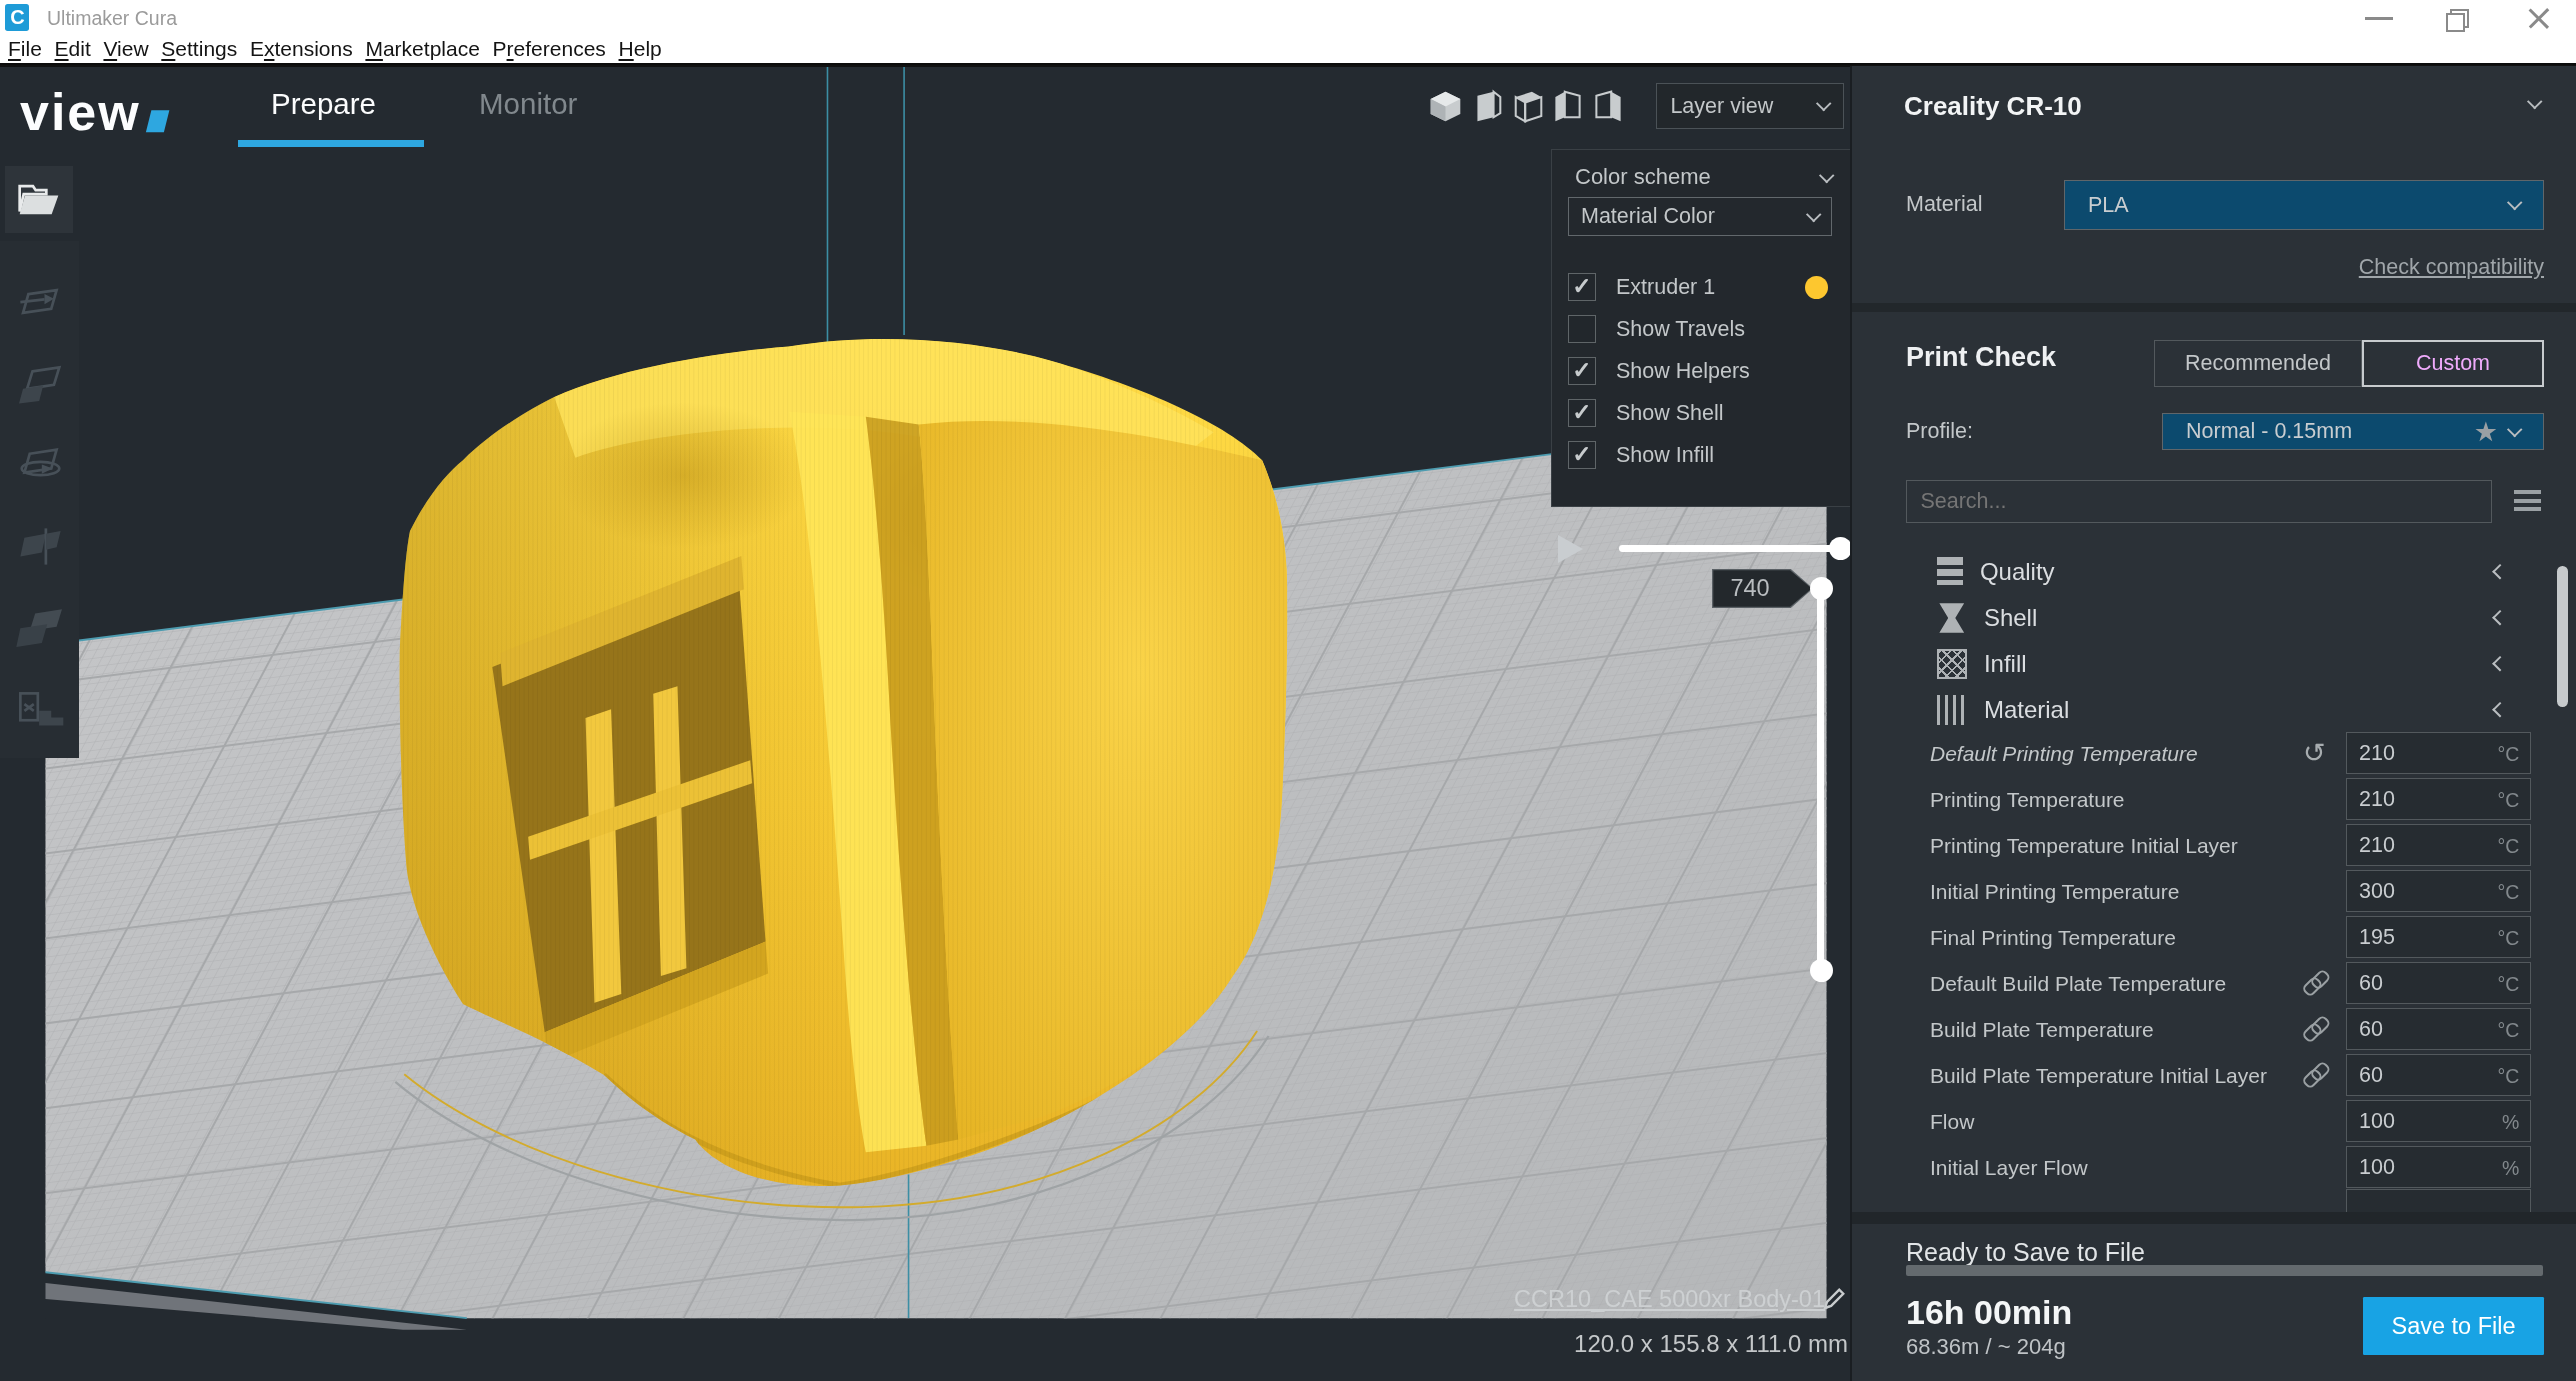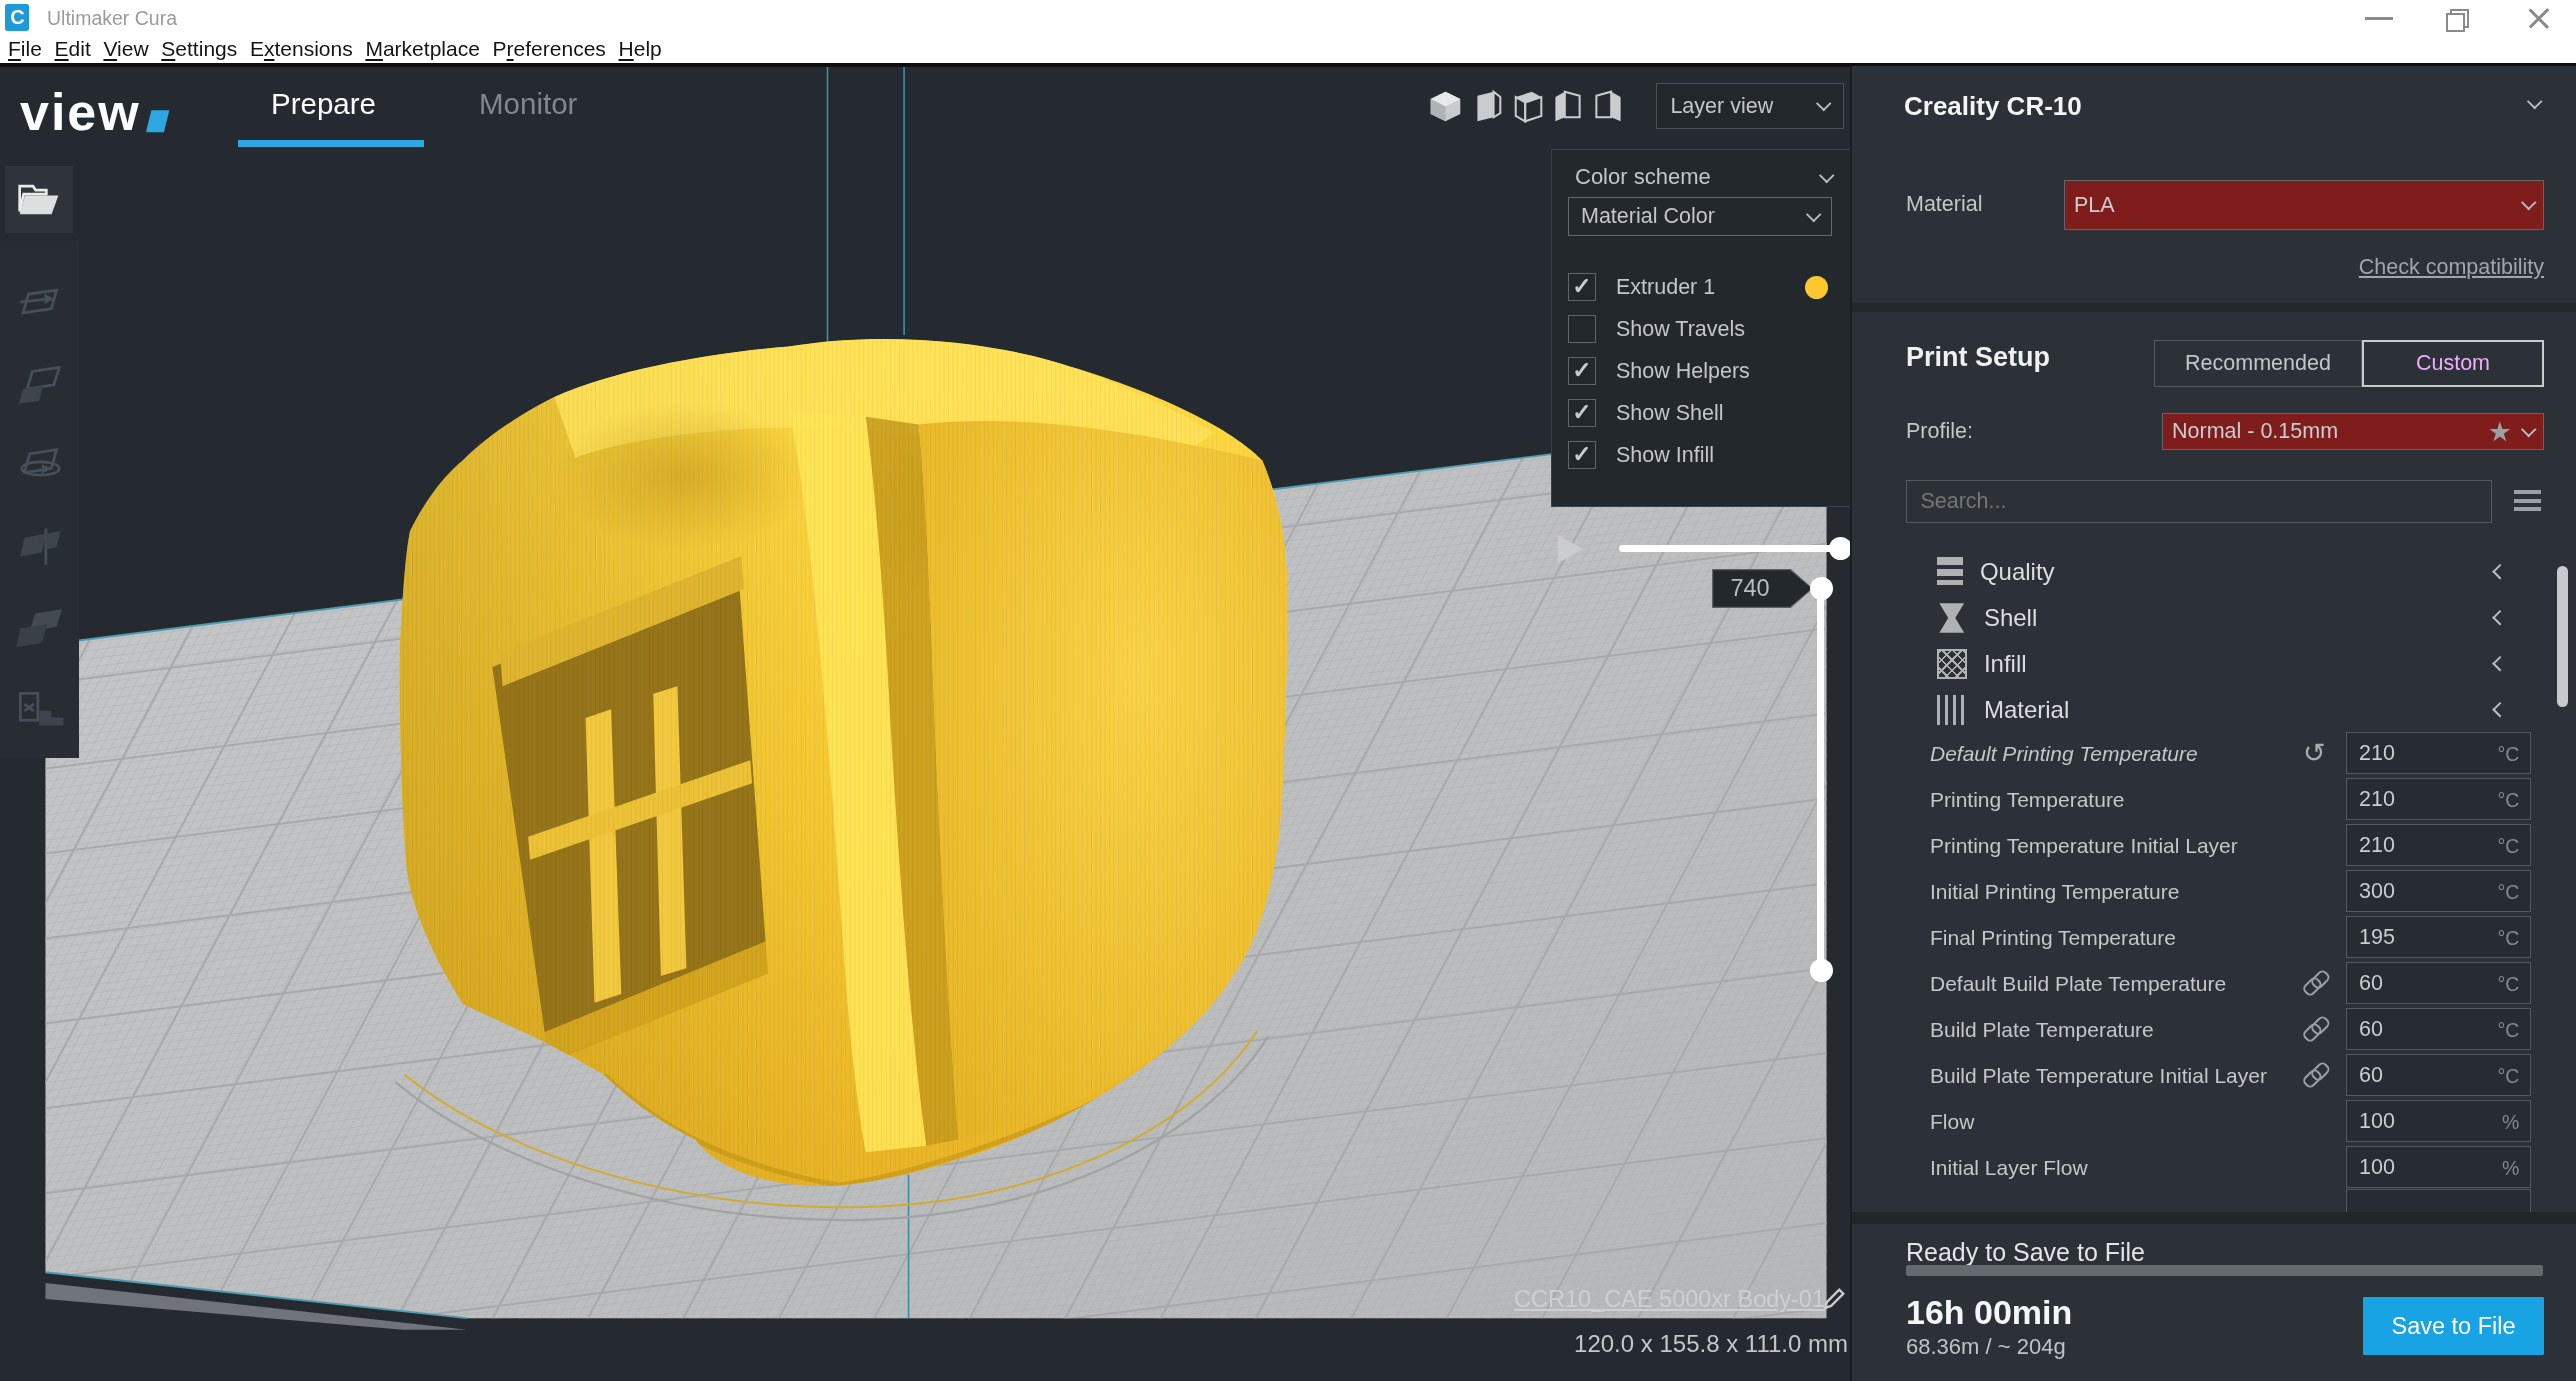--- a/index.html
+++ b/index.html
@@ -78,7 +78,7 @@
   #machine-name{left:1904px;top:91px;font-size:26px;color:#f2f4f5;font-weight:bold;}
   #machine-chev{left:2529px;top:98px;}
   #material-label{left:1906px;top:192px;font-size:21.5px;color:#c3c7c9;}
-  .combo{border:1.3px solid #60666a;box-sizing:border-box;display:flex;align-items:center;justify-content:space-between;padding:0 9px;background:#7f1d1d;}
+  .combo{border:1.3px solid #60666a;box-sizing:border-box;display:flex;align-items:center;justify-content:space-between;padding:0 23px;background:#0c4a6e;}
   .combo .lbl{font-size:21.5px;color:#c9cdd0;}
   #material-combo{left:2064px;top:180px;width:480px;height:50px;}
   #check-compat{left:2234px;top:255px;width:310px;text-align:right;font-size:21.5px;color:#a0a6aa;text-decoration:underline;}

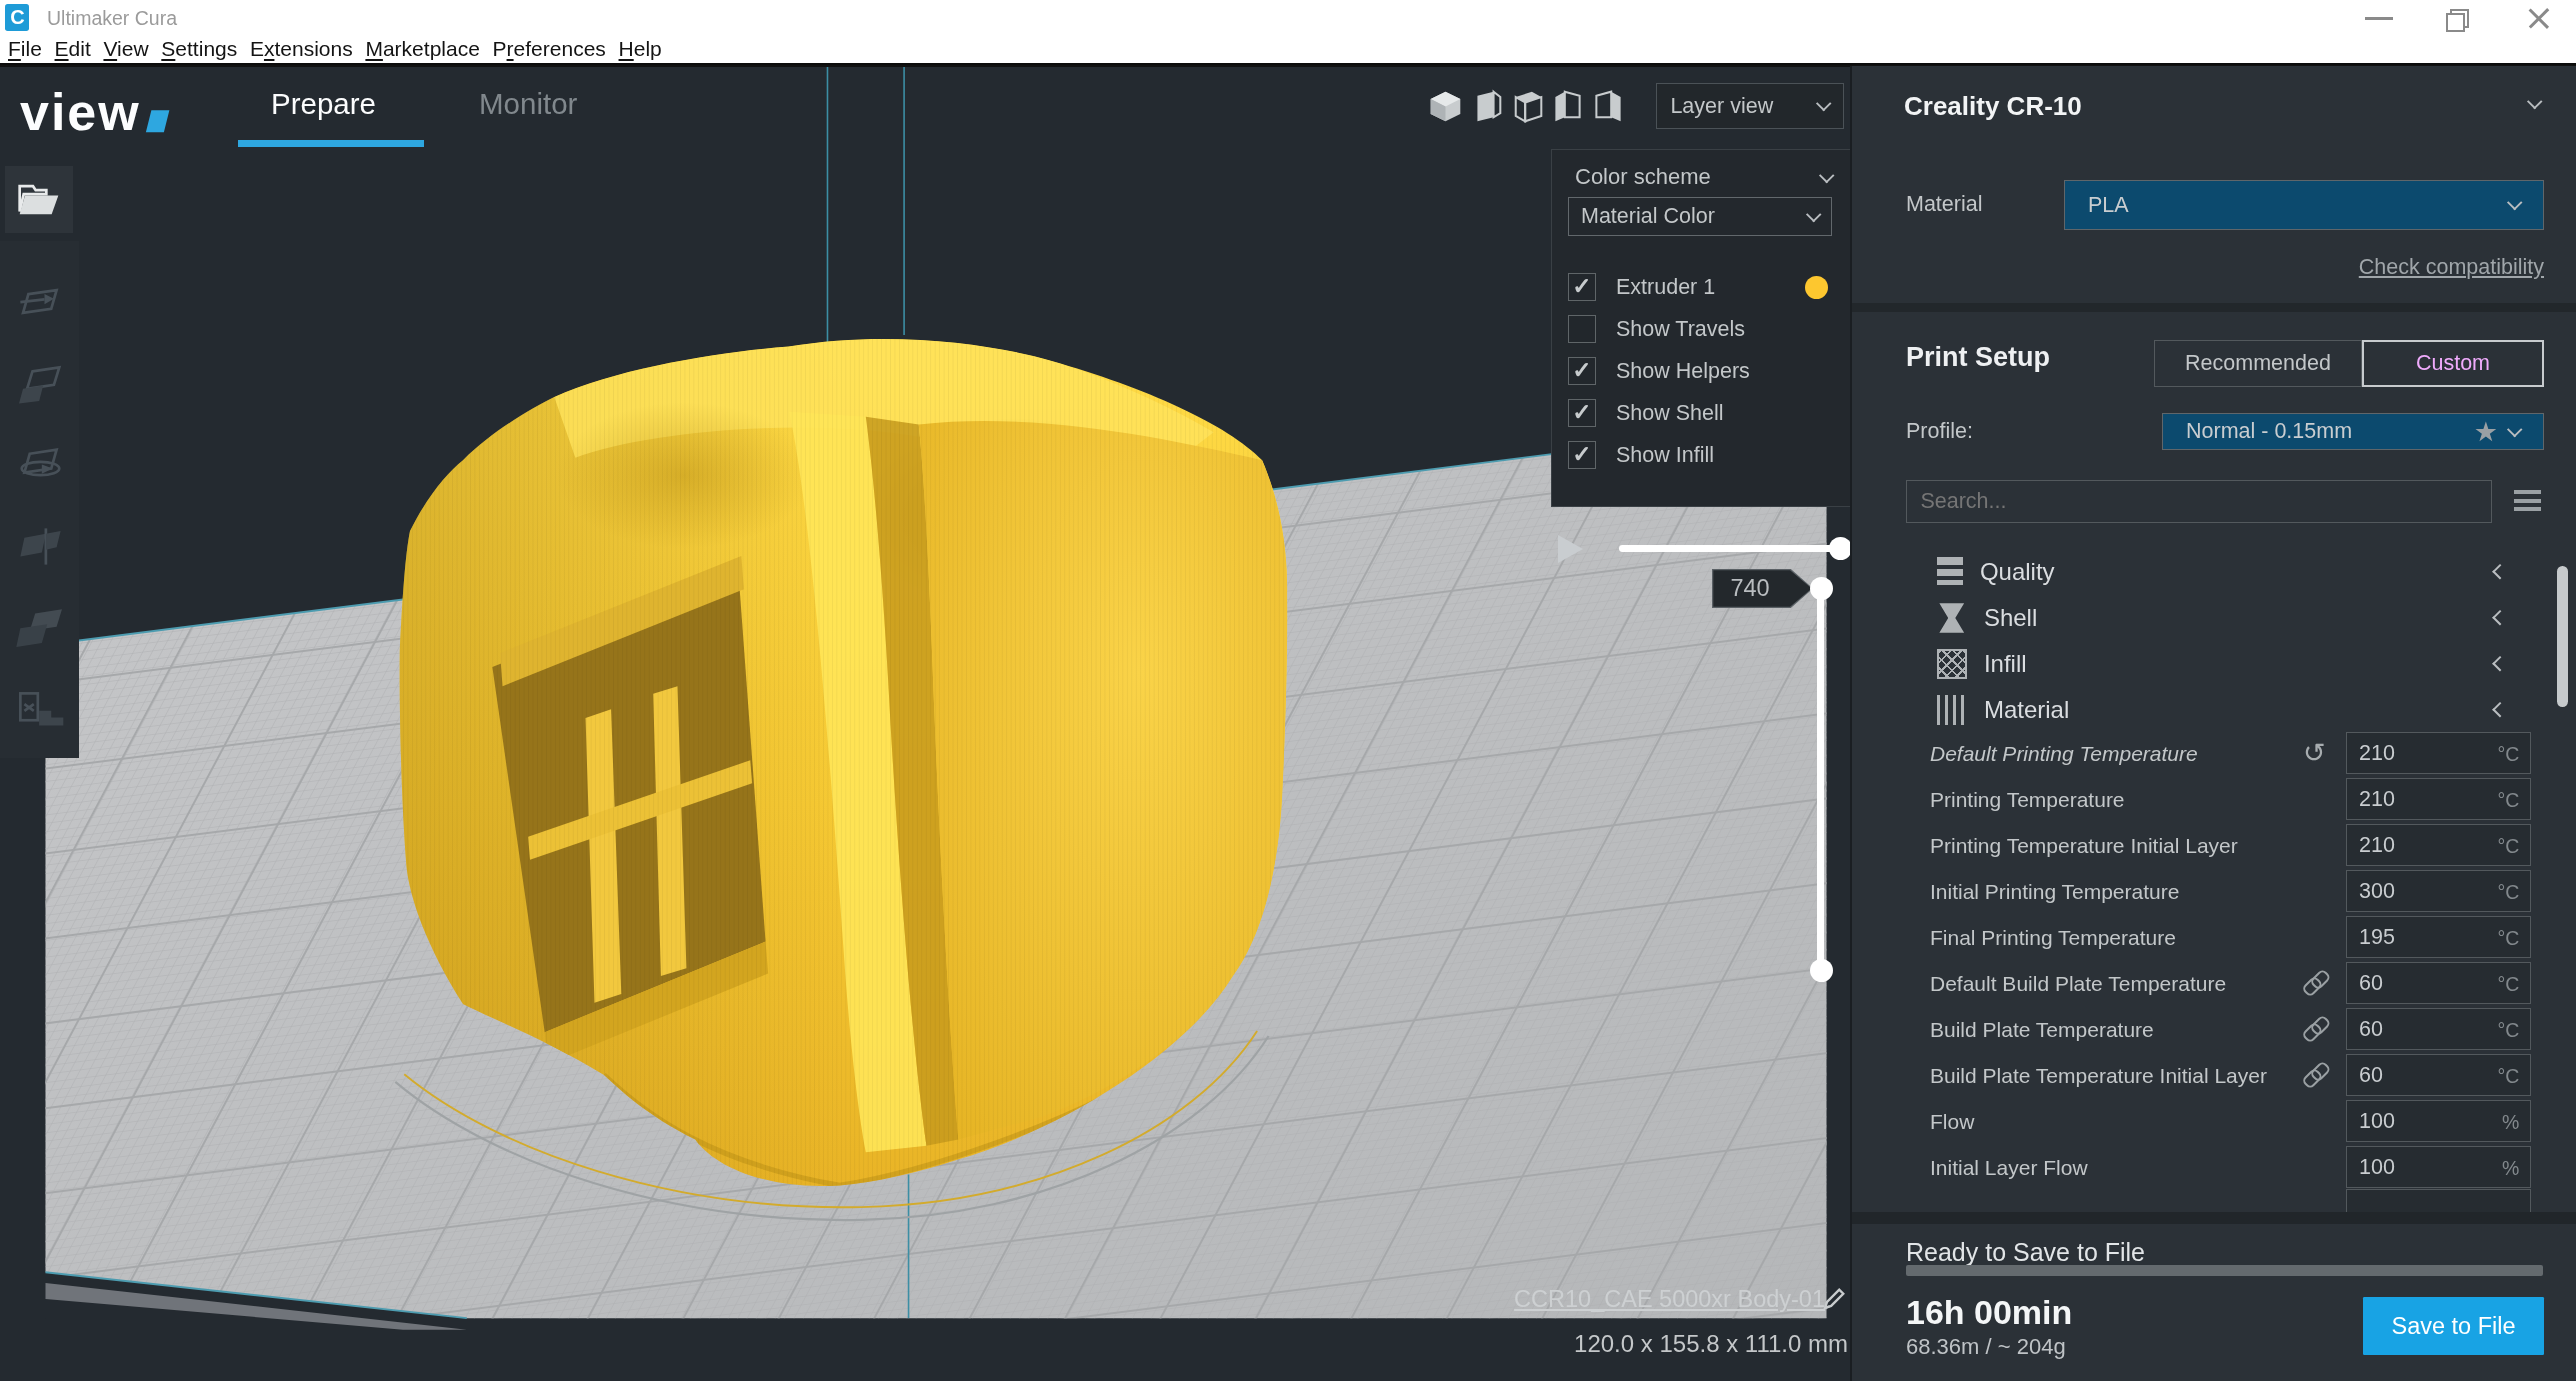--- a/index.html
+++ b/index.html
@@ -405,7 +405,7 @@
 <div class="abs" id="check-compat">Check compatibility</div>
 <div class="abs rp-divider" style="top:303px"></div>
 
-<div class="abs" id="ps-title">Print Setup</div>
+<div class="abs" id="ps-title">Print Check</div>
 <div class="abs modebtn" id="mode-recommended">Recommended</div>
 <div class="abs modebtn" id="mode-custom">Custom</div>
 <div class="abs" id="profile-label">Profile:</div>

